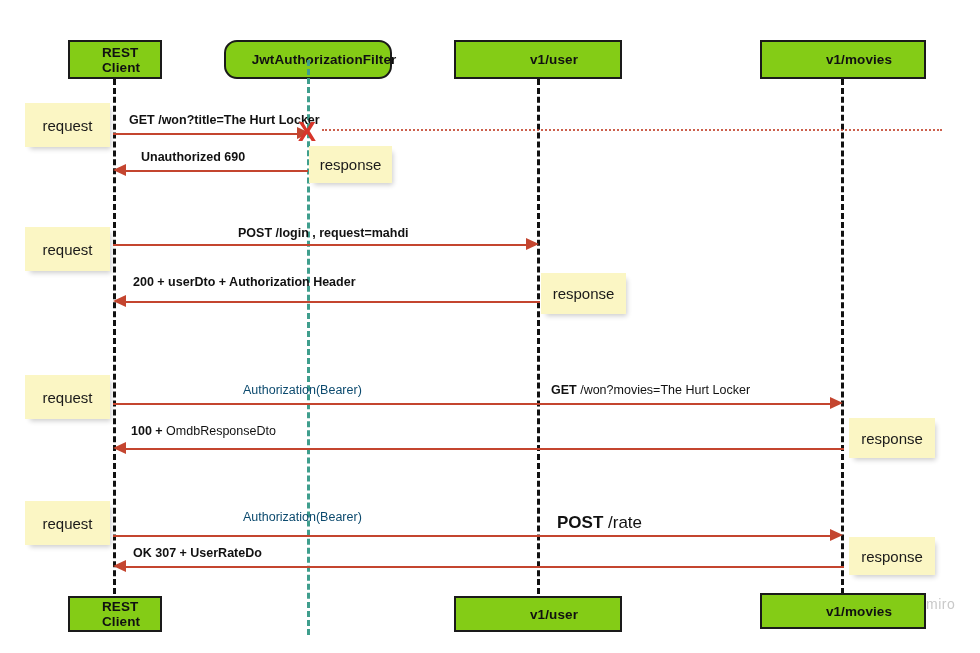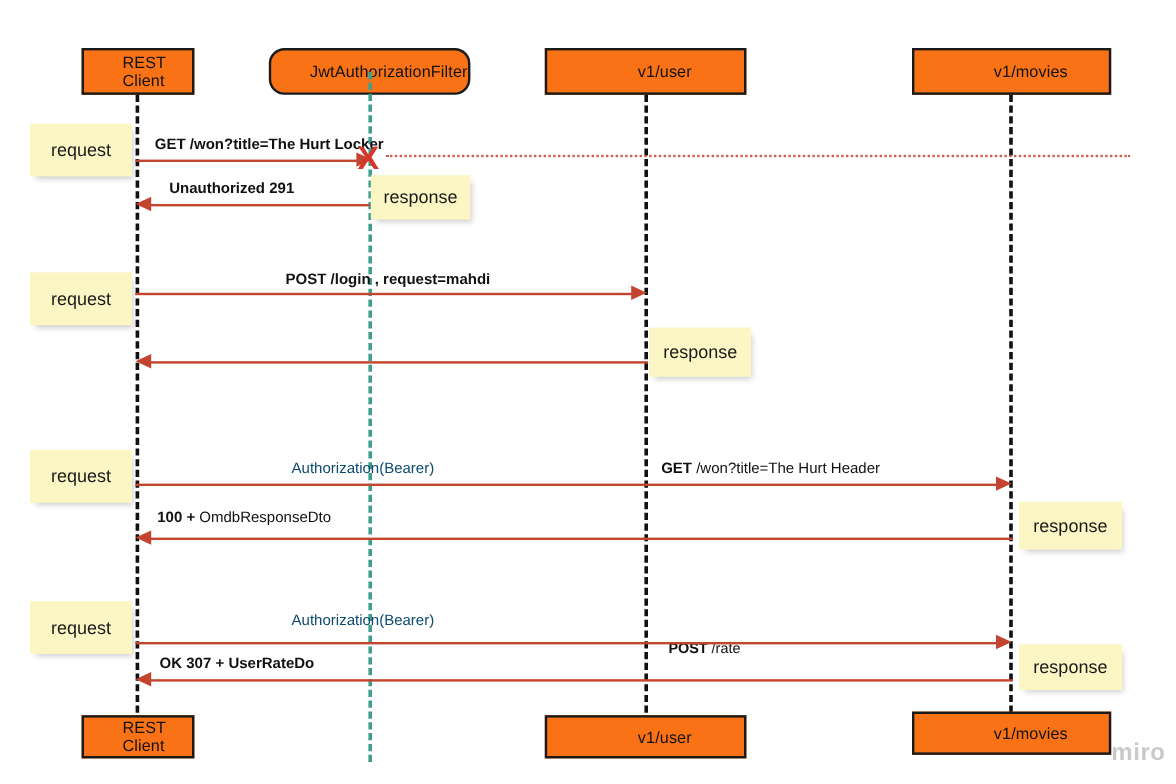--- a/index.html
+++ b/index.html
@@ -23,12 +23,12 @@
   .participant {
     position: absolute;
     box-sizing: border-box;
-    background: #f97316;
+    background: #84cc16;
     border: 2px solid #1a1a1a;
     display: flex;
     align-items: center;
     justify-content: center;
-    font-weight: normal;
+    font-weight: bold;
     color: #111111;
     letter-spacing: 0.1px;
     padding-left: 32px;

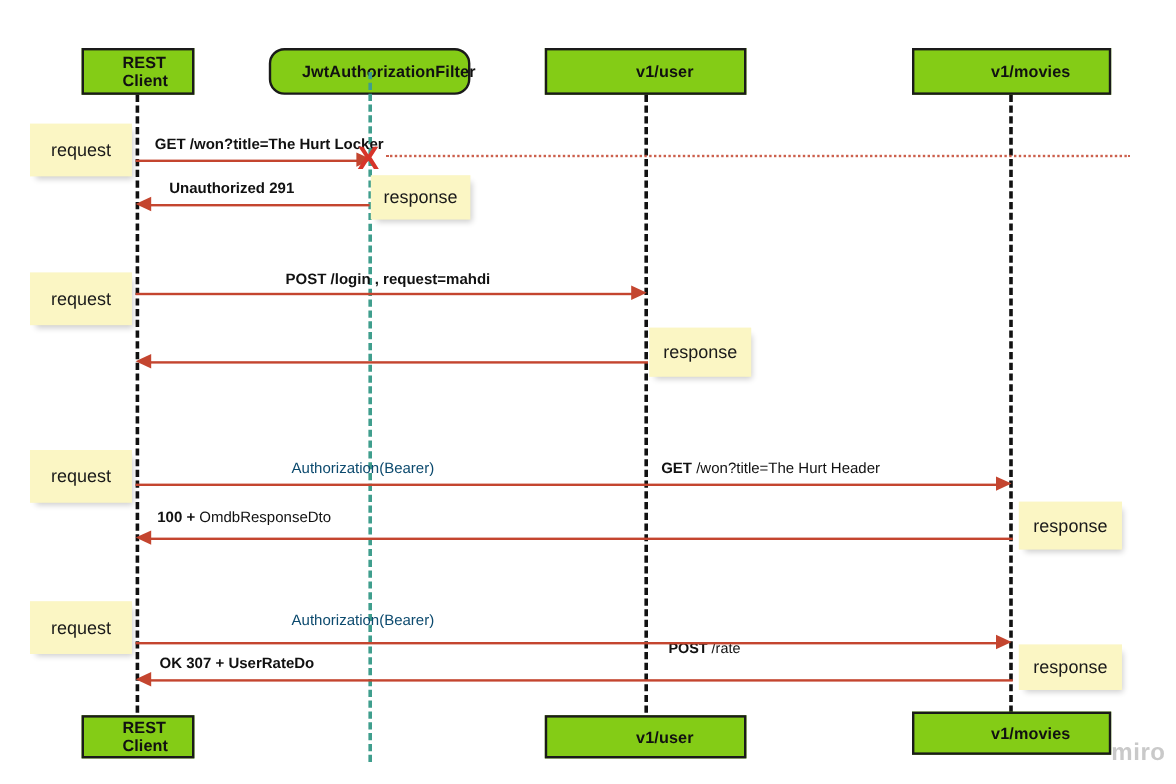--- a/index.html
+++ b/index.html
@@ -147,7 +147,7 @@
 
   <div class="dotted-line" style="left:322px; top:129px; width:620px;"></div>
 
-  <div class="msg-label bold" style="left:141px; top:151px; font-size:12.5px;">Unauthorized 291</div>
+  <div class="msg-label bold" style="left:141px; top:151px; font-size:12.5px;">Unauthorized 690</div>
   <div class="msg-line" style="left:122px; top:170px; width:186px;"></div>
   <div class="arrowhead left" style="left:113px; top:164px;"></div>
 

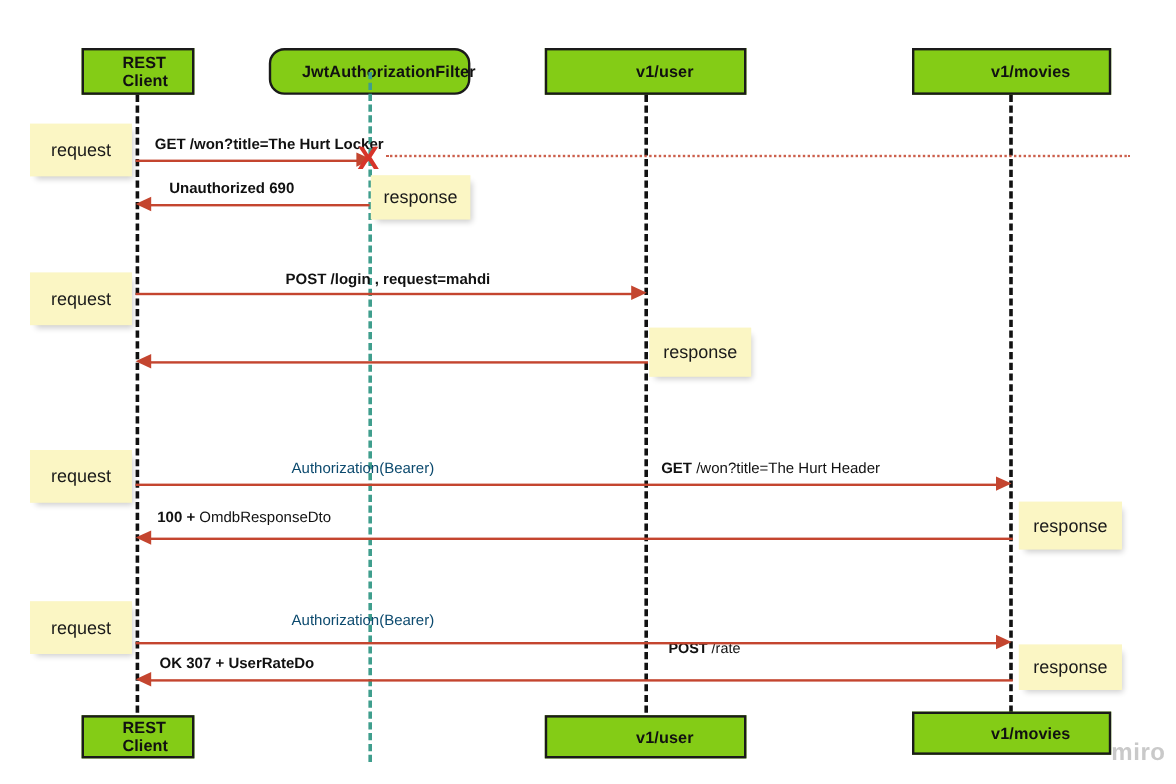--- a/index.html
+++ b/index.html
@@ -163,6 +163,7 @@
   <div class="msg-line" style="left:113px; top:244px; width:416px;"></div>
   <div class="arrowhead right" style="left:526px; top:238px;"></div>
 
+  <div class="msg-label bold" style="left:133px; top:276px; font-size:12.5px;">200  + userDto + Authorization Header</div>
   <div class="msg-line" style="left:122px; top:301px; width:418px;"></div>
   <div class="arrowhead left" style="left:113px; top:295px;"></div>
 

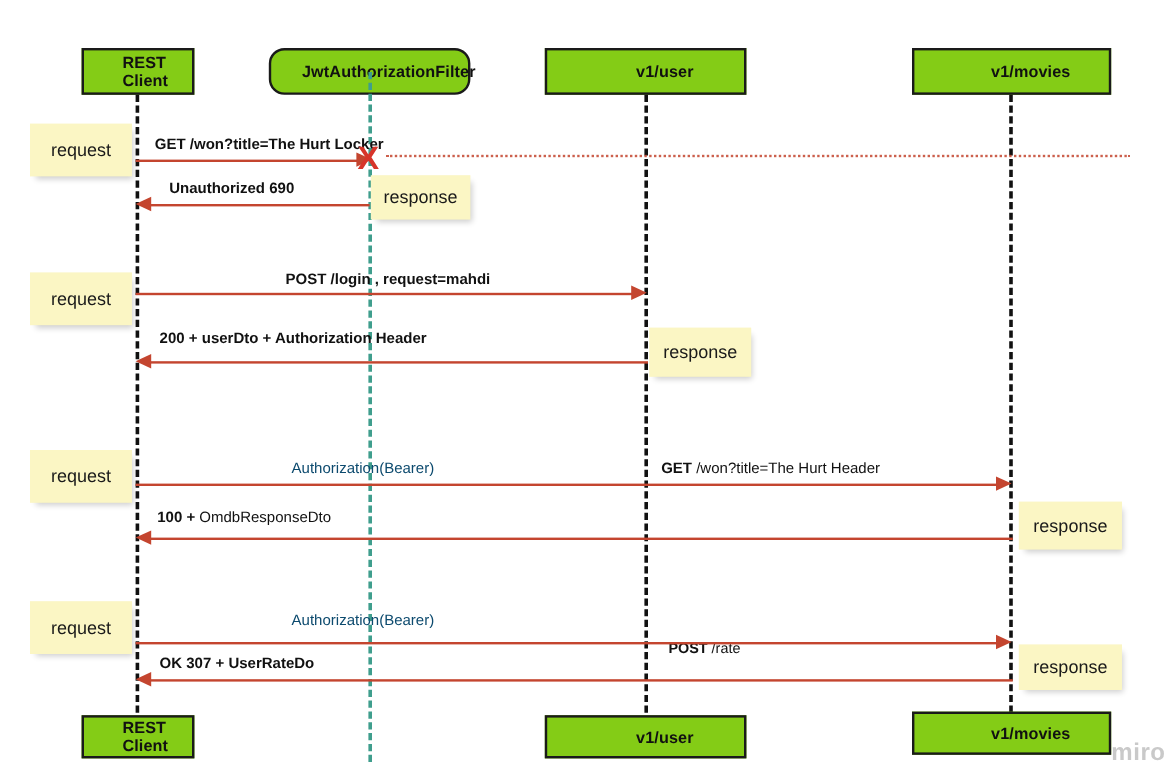--- a/index.html
+++ b/index.html
@@ -178,7 +178,7 @@
   <div class="msg-label teal" style="left:243px; top:384px; font-size:12.5px;">Authorization(Bearer)</div>
 
   <div class="msg-label" style="left:551px; top:384px; font-size:12.5px;">
-    <b>GET </b><span class="reg">/won?title=The Hurt Header</span>
+    <b>GET </b><span class="reg">/won?movies=The Hurt Locker</span>
   </div>
 
   <div class="msg-line" style="left:113px; top:403px; width:720px;"></div>

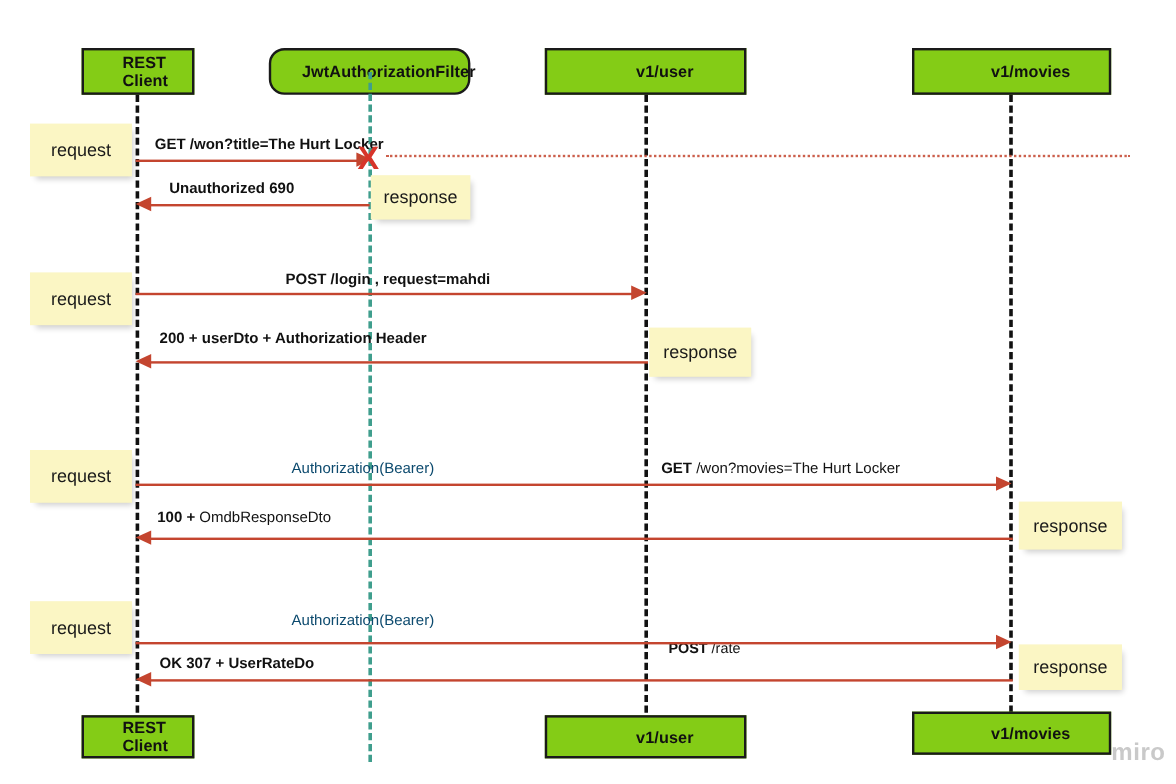--- a/index.html
+++ b/index.html
@@ -201,7 +201,7 @@
 
   <div class="msg-label teal" style="left:243px; top:511px; font-size:12.5px;">Authorization(Bearer)</div>
 
-  <div class="msg-label" style="left:557px; top:534px; font-size:12px;">
+  <div class="msg-label" style="left:557px; top:514px; font-size:17px;">
     <b>POST </b><span class="reg">/rate</span>
   </div>
 

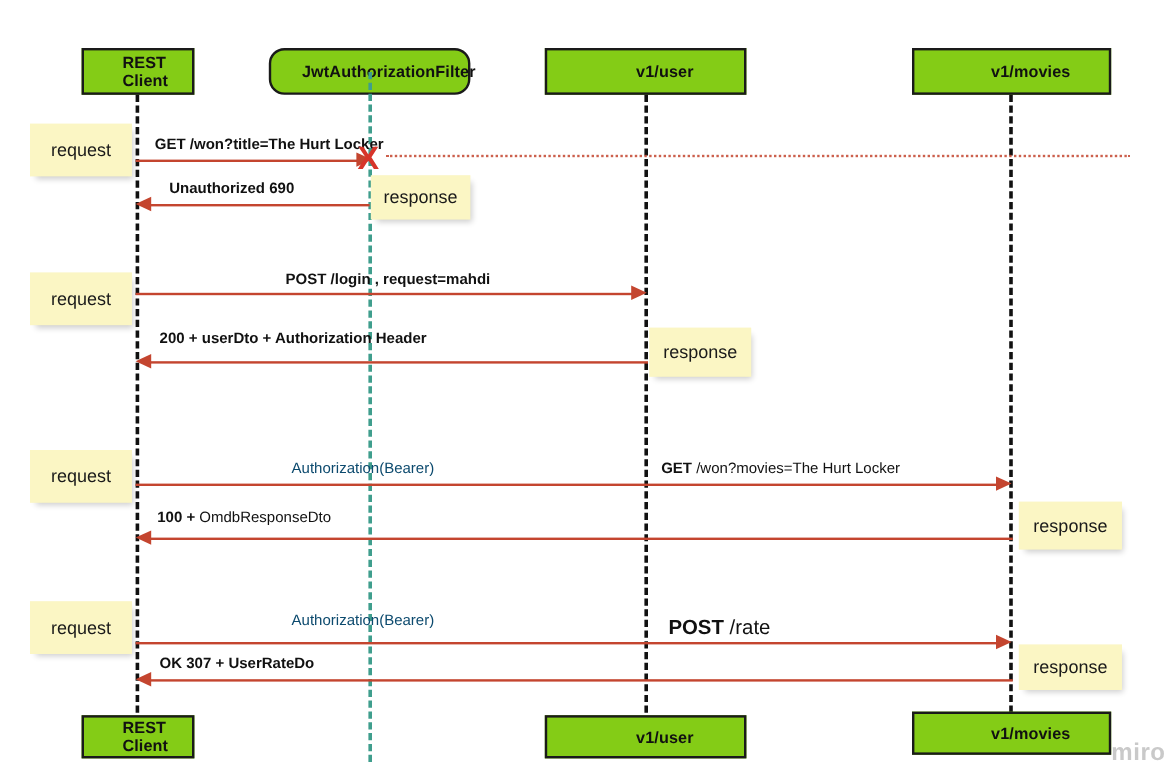--- a/index.html
+++ b/index.html
@@ -229,7 +229,7 @@
     <span>v1/movies</span>
   </div>
 
-  <div class="watermark" style="left:926px; top:616px; font-size:20px;font-weight:bold;">miro</div>
+  <div class="watermark" style="left:926px; top:596px; font-size:14px;">miro</div>
 
 </div>
 

